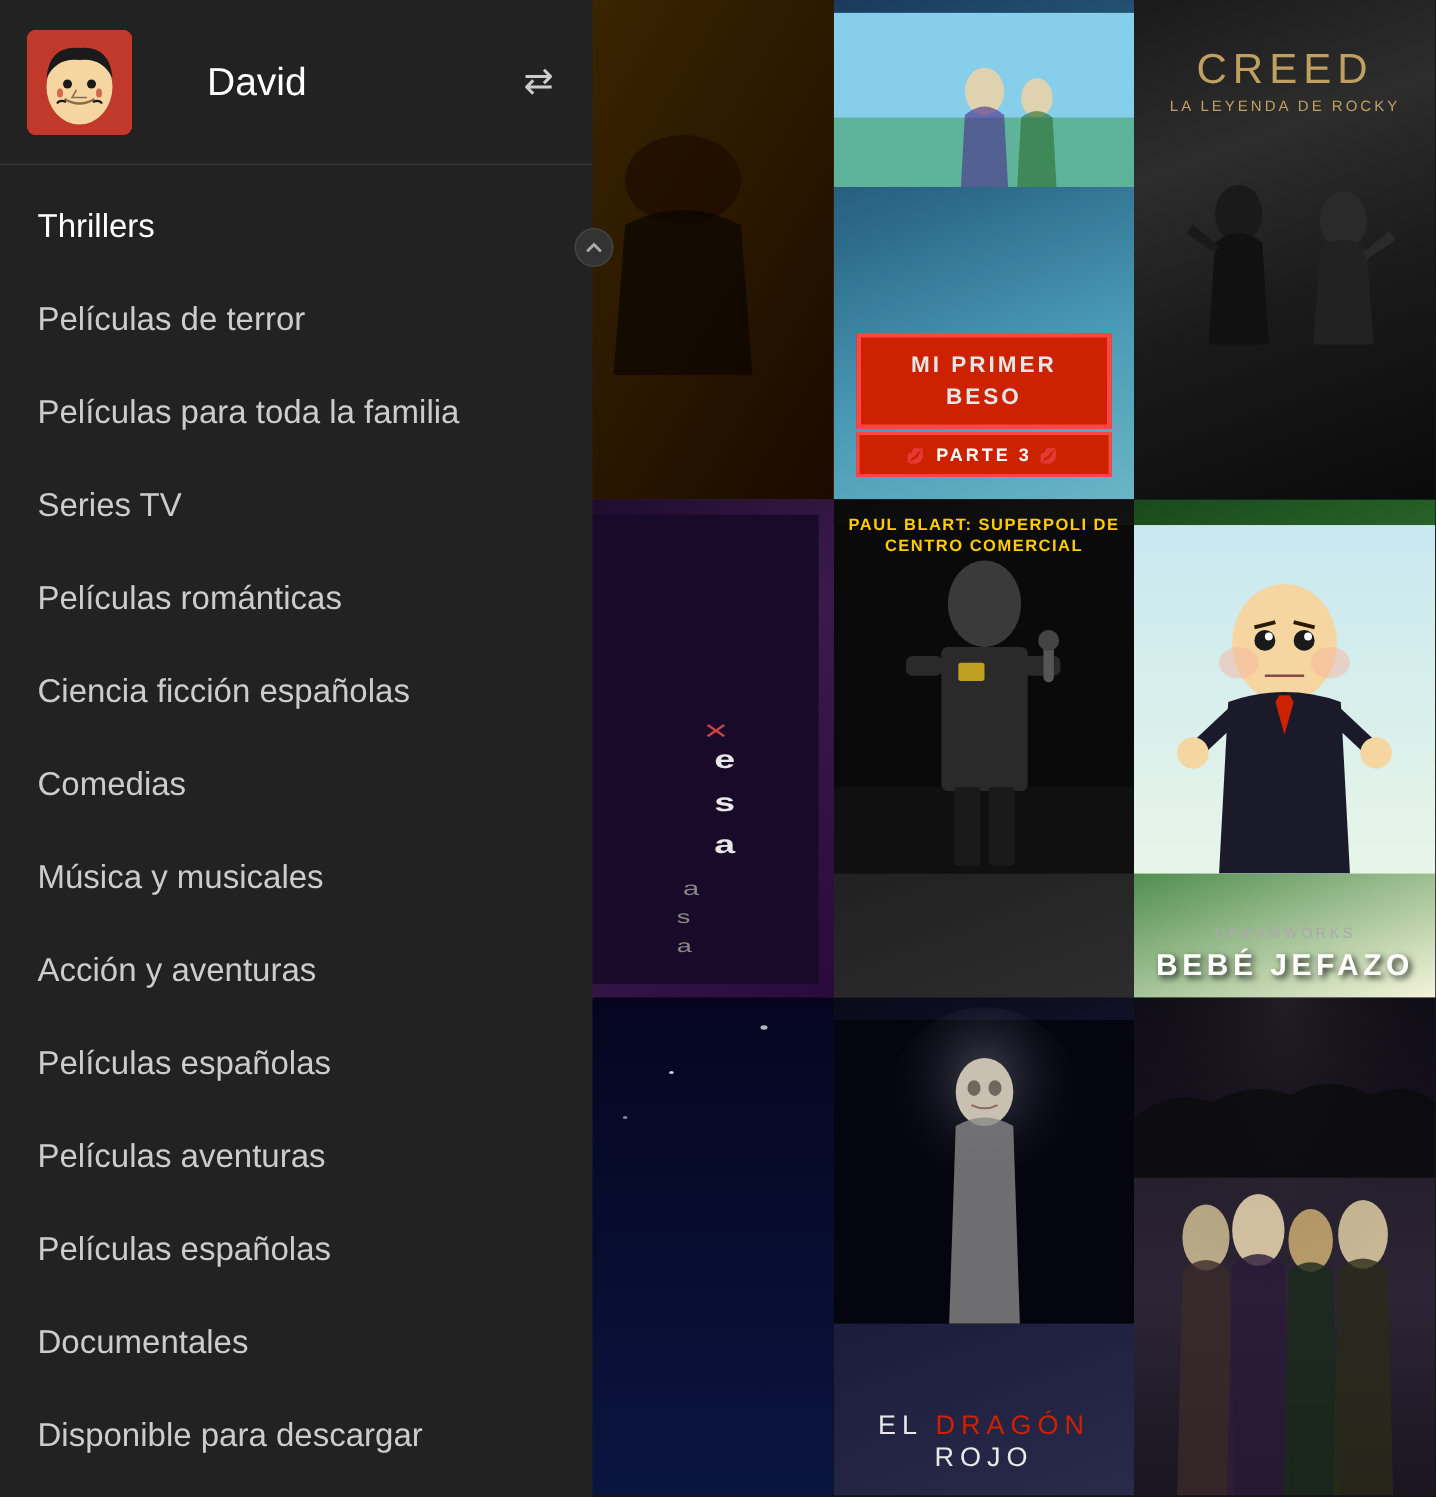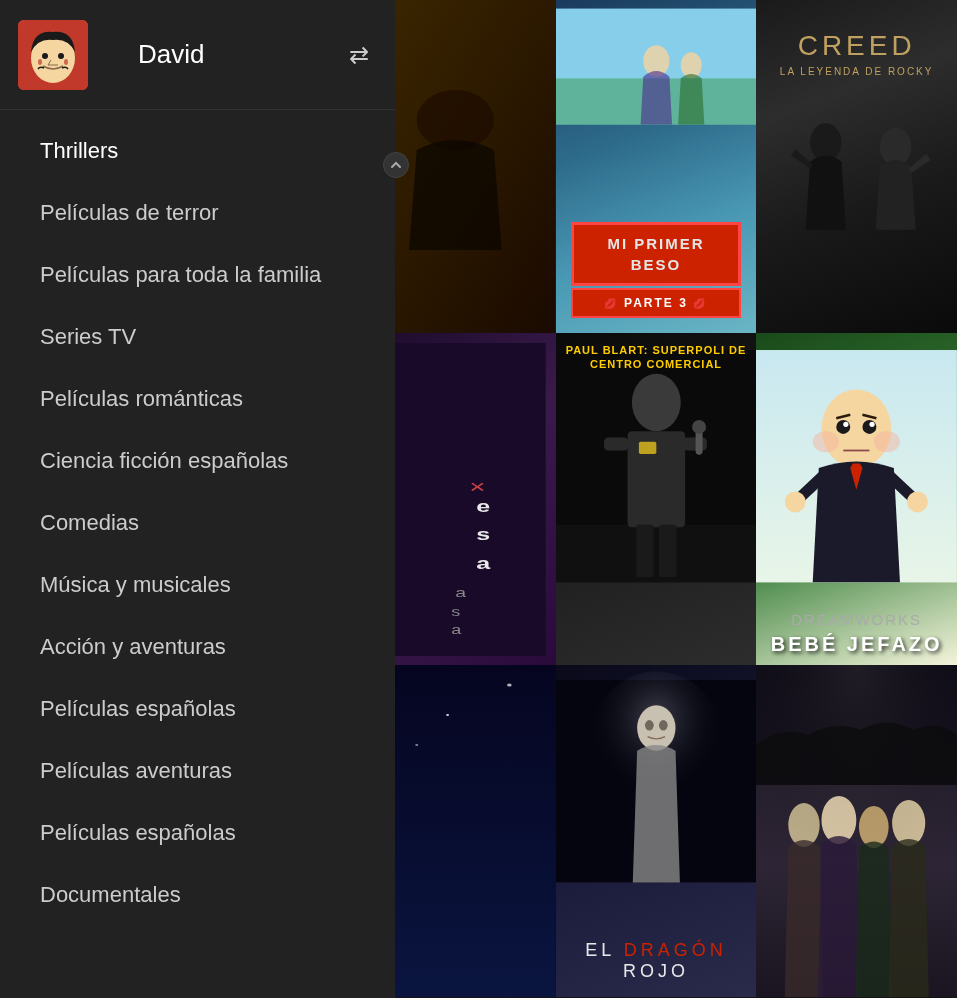--- a/index.html
+++ b/index.html
@@ -94,7 +94,7 @@
     .sidebar-menu {
       flex: 1;
       overflow-y: auto;
-      padding: 10px 15px;
+      padding: 10px 0;
     }
 
     .sidebar-menu::-webkit-scrollbar { width: 0; }

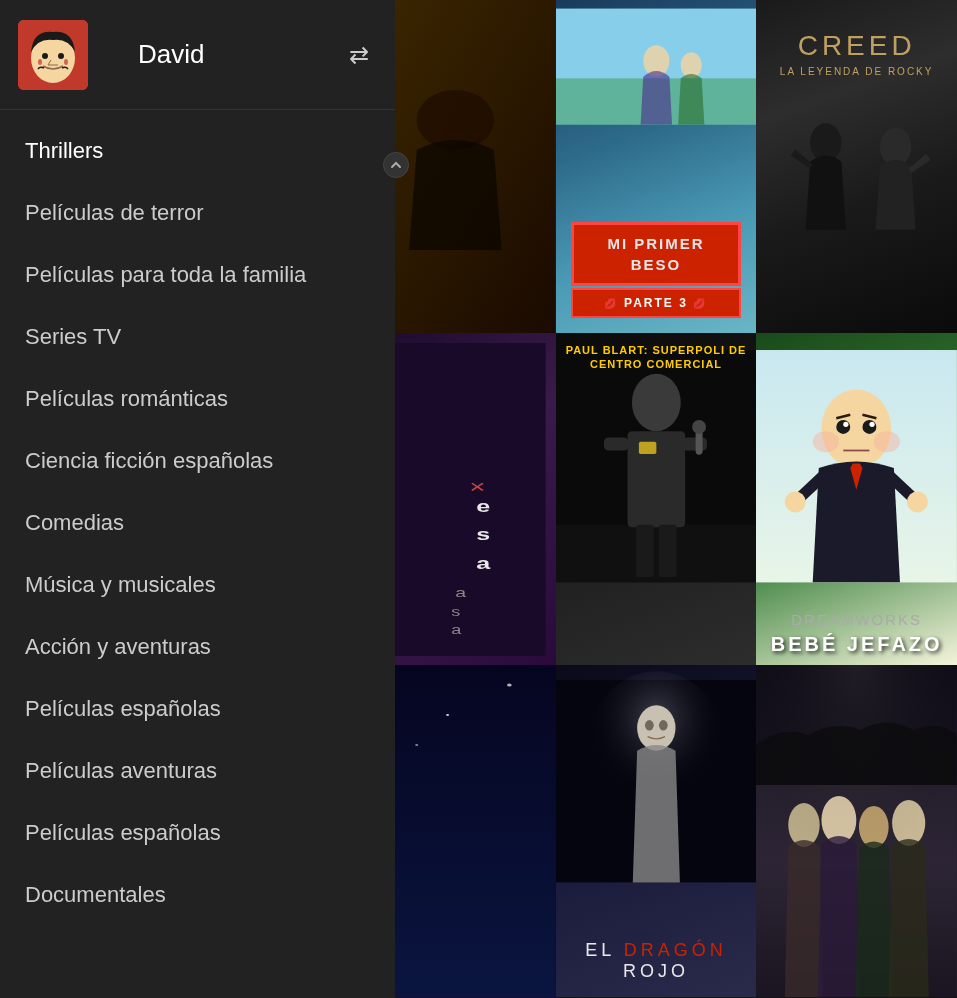--- a/index.html
+++ b/index.html
@@ -227,7 +227,7 @@
 
     .bj-dreamworks {
       color: #aaaaaa;
-      font-size: 15px;
+      font-size: 10px;
       letter-spacing: 2px;
       text-transform: uppercase;
       margin-bottom: 4px;

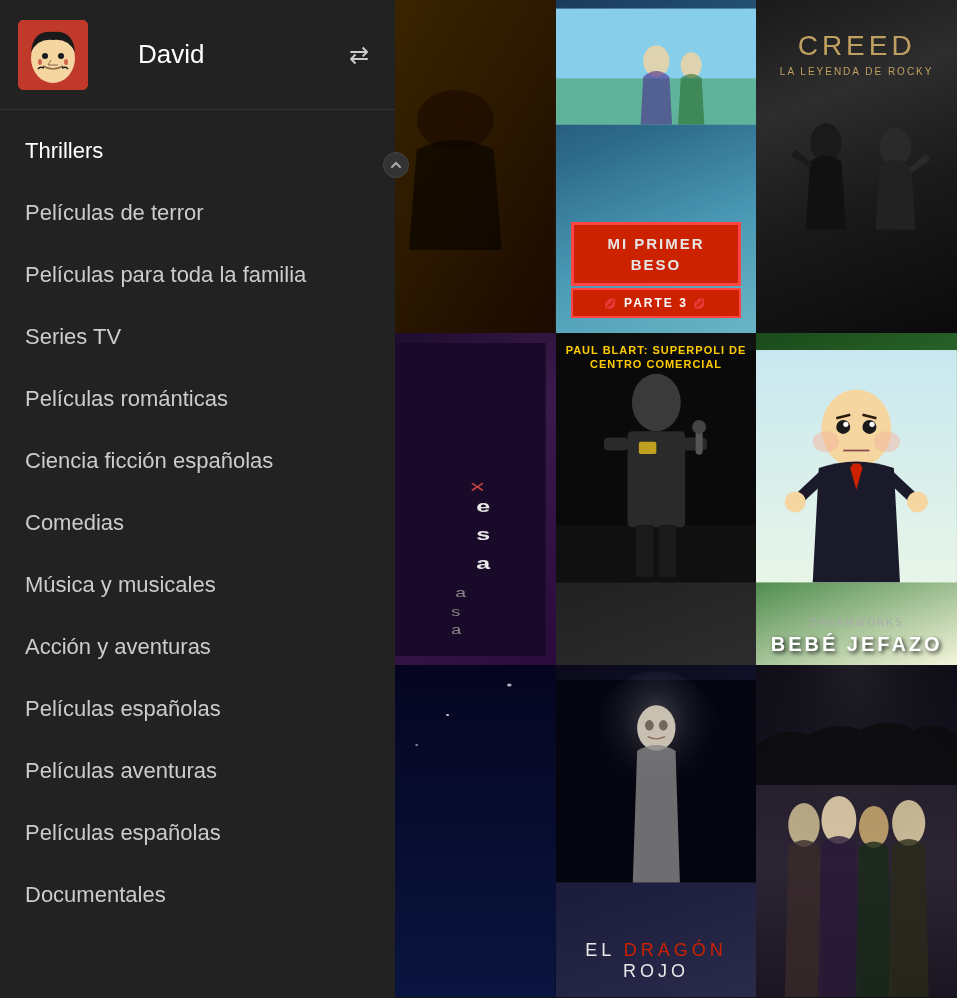--- a/index.html
+++ b/index.html
@@ -399,6 +399,9 @@
     <div class="menu-item">
       <span>Documentales</span>
     </div>
+    <div class="menu-item">
+      <span>Disponible para descargar</span>
+    </div>
   </nav>
 </div>
 

